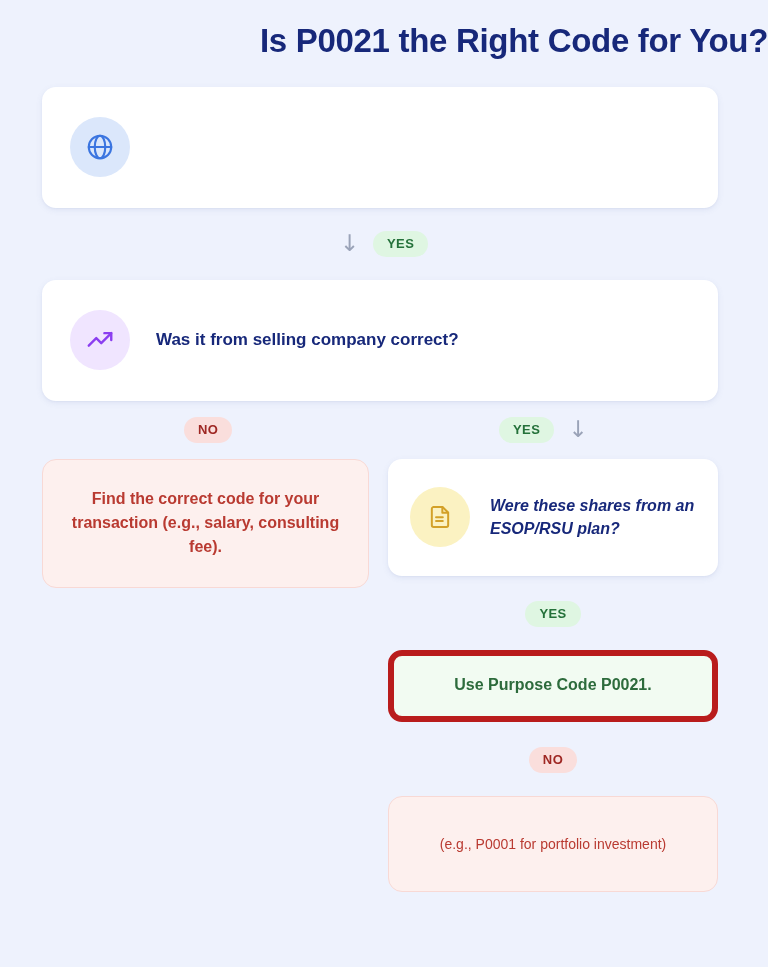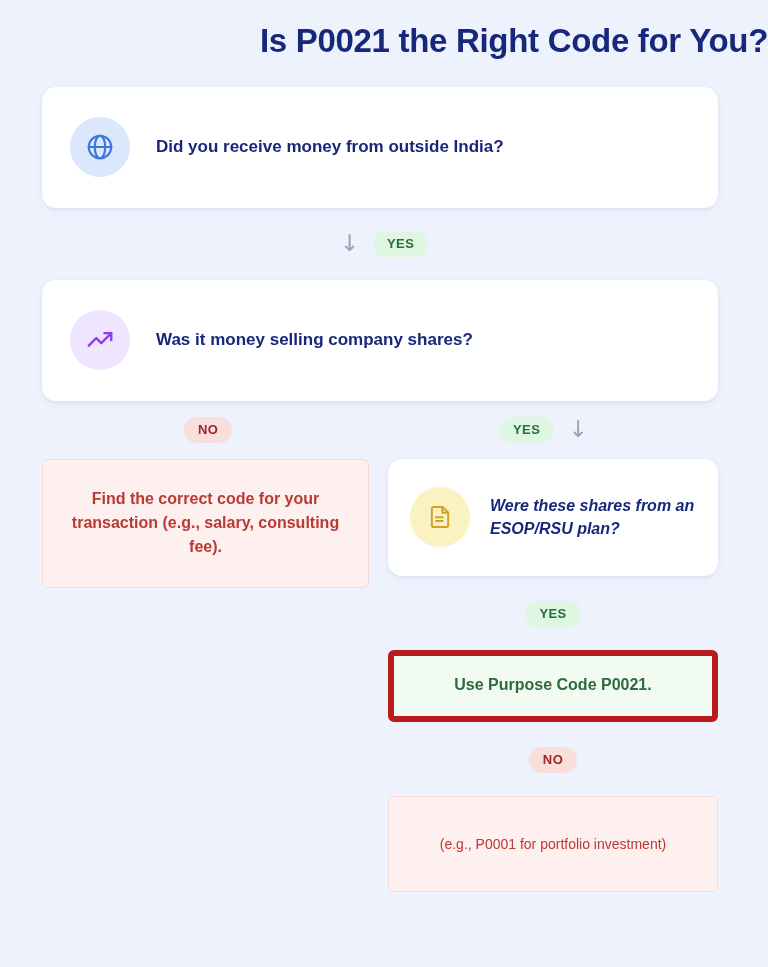--- a/index.html
+++ b/index.html
@@ -221,7 +221,6 @@
           <ellipse cx="12" cy="12" rx="4.2" ry="9"></ellipse>
         </svg>
       </span>
-      <span class="q-text">Did you receive money from outside India?</span>
     </div>
   </div>
 

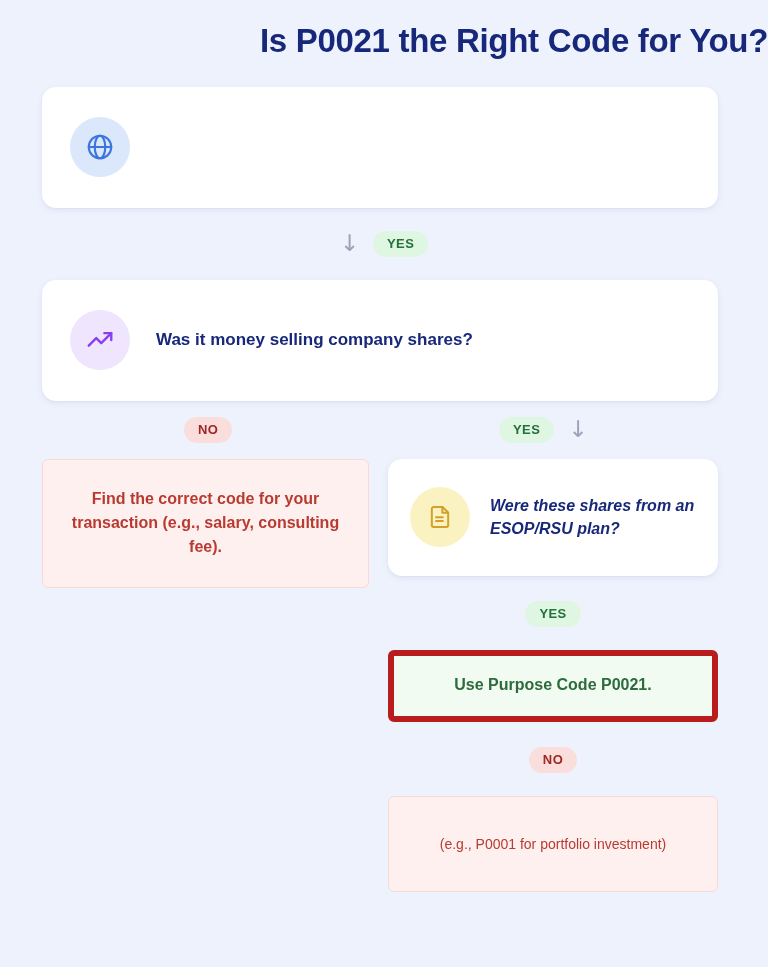--- a/index.html
+++ b/index.html
@@ -237,7 +237,7 @@
           <polyline points="15.5,6.5 21,6.5 21,12"></polyline>
         </svg>
       </span>
-      <span class="q-text">Was it money selling company shares?</span>
+      <span class="q-text">Was it from selling company correct?</span>
     </div>
   </div>
 

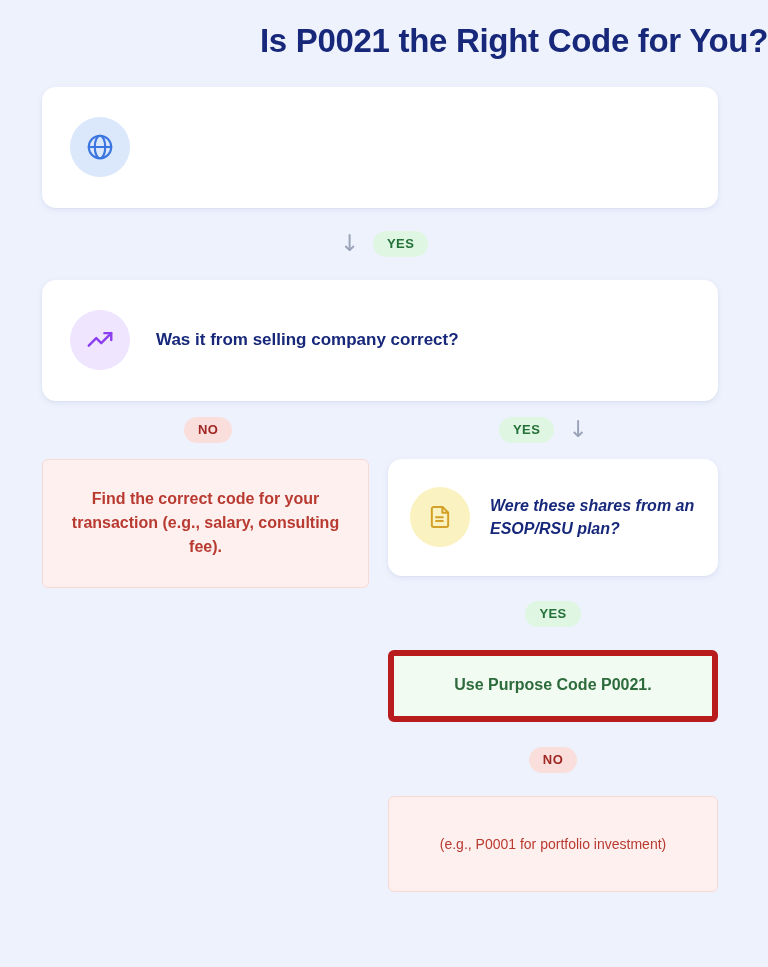--- a/index.html
+++ b/index.html
@@ -151,7 +151,7 @@
 
   
   .result-box {
-    border-radius: 6px;
+    border-radius: 14px;
     text-align: center;
     display: flex;
     flex-direction: column;

